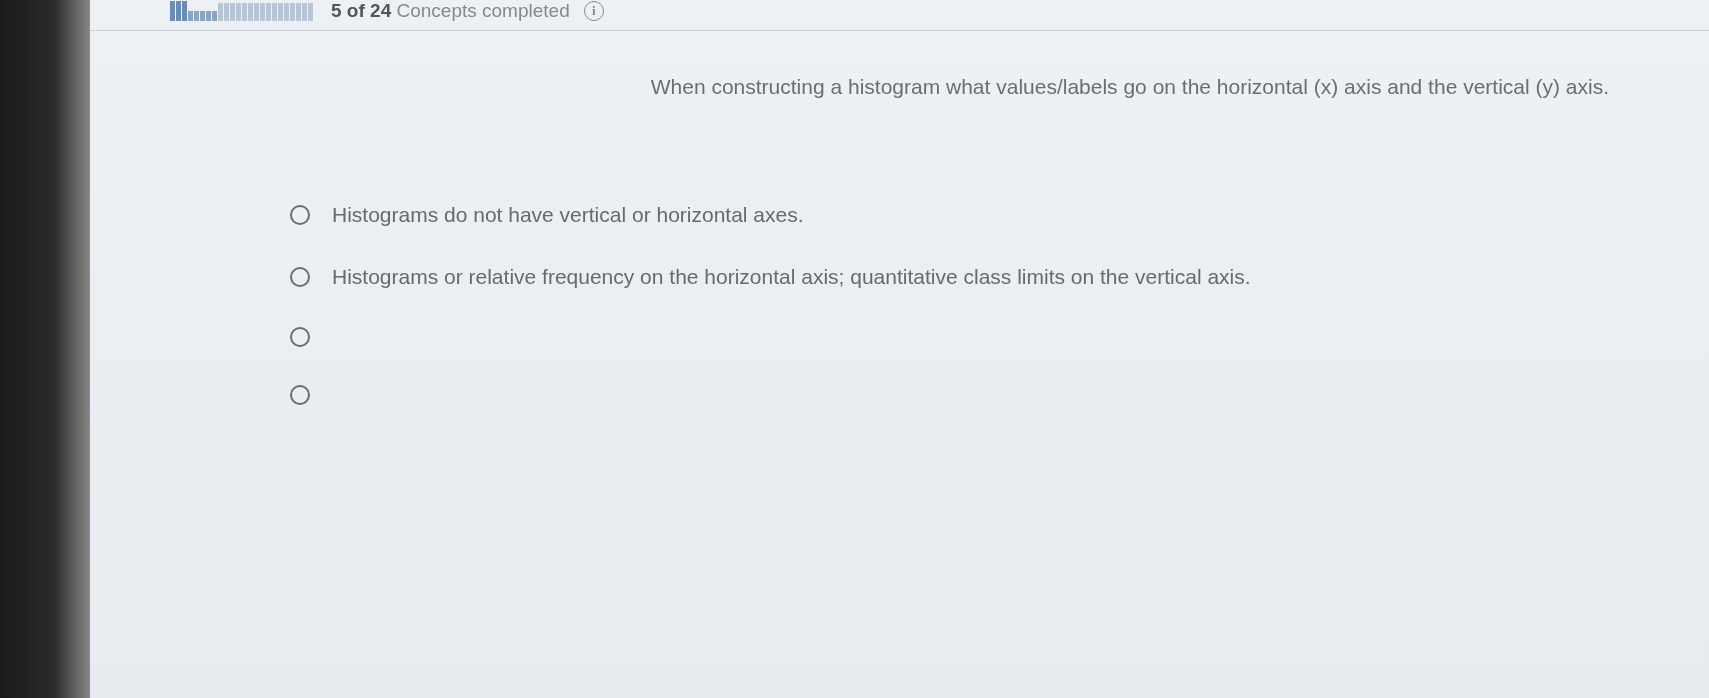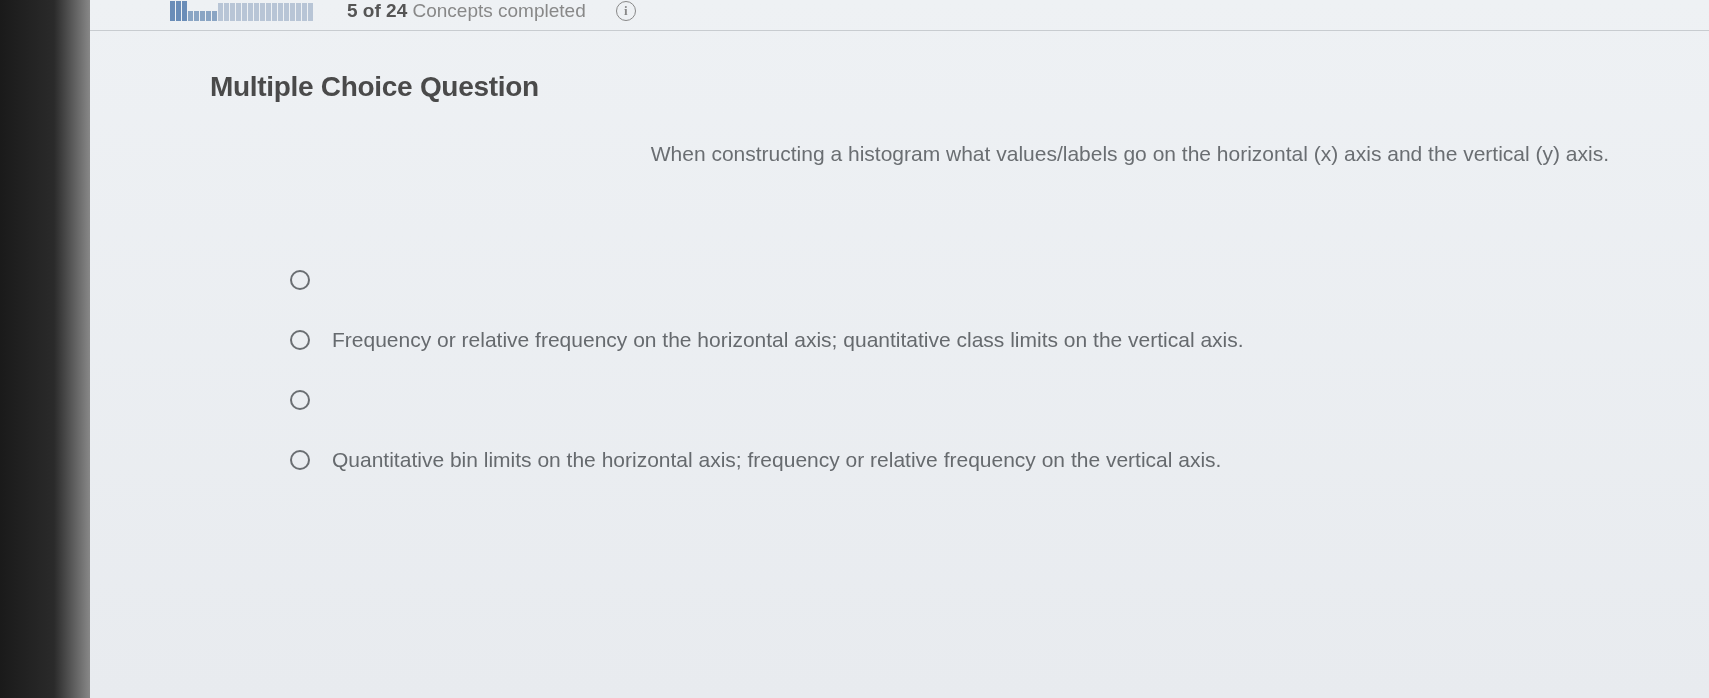--- a/index.html
+++ b/index.html
@@ -34,7 +34,6 @@
       align-items: center;
       padding: 0 0 8px 80px;
       border-bottom: 1px solid #c8ccd0;
-      gap: 16px;
     }
     .progress-bars {
       display: flex;

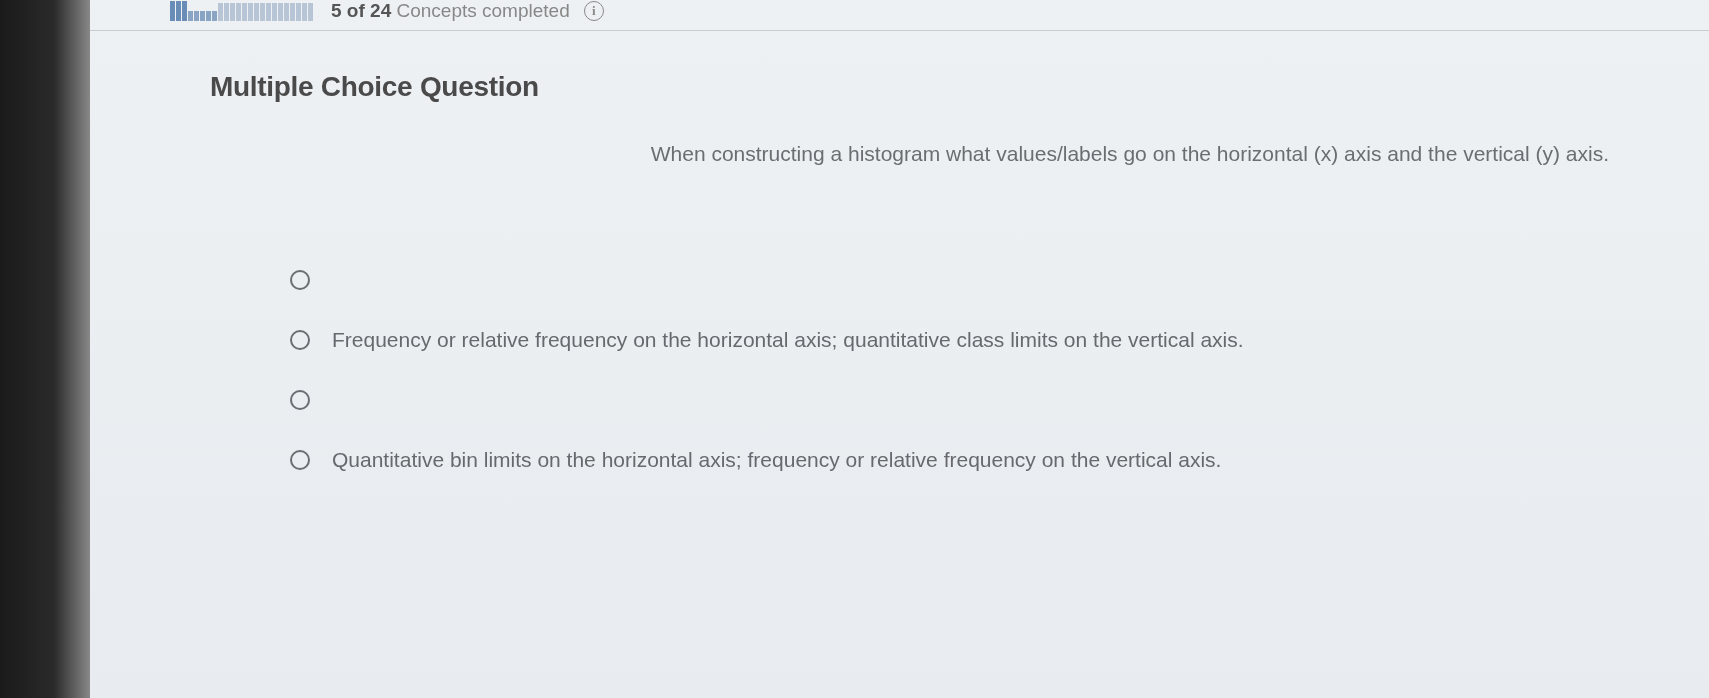--- a/index.html
+++ b/index.html
@@ -156,7 +156,6 @@
   </div>
 
   <div class="question-container">
-    <h1 class="question-title">Multiple Choice Question</h1>
     <p class="question-text">When constructing a histogram what values/labels go on the horizontal (x) axis and the vertical (y) axis.</p>
 
     <div class="options-list">

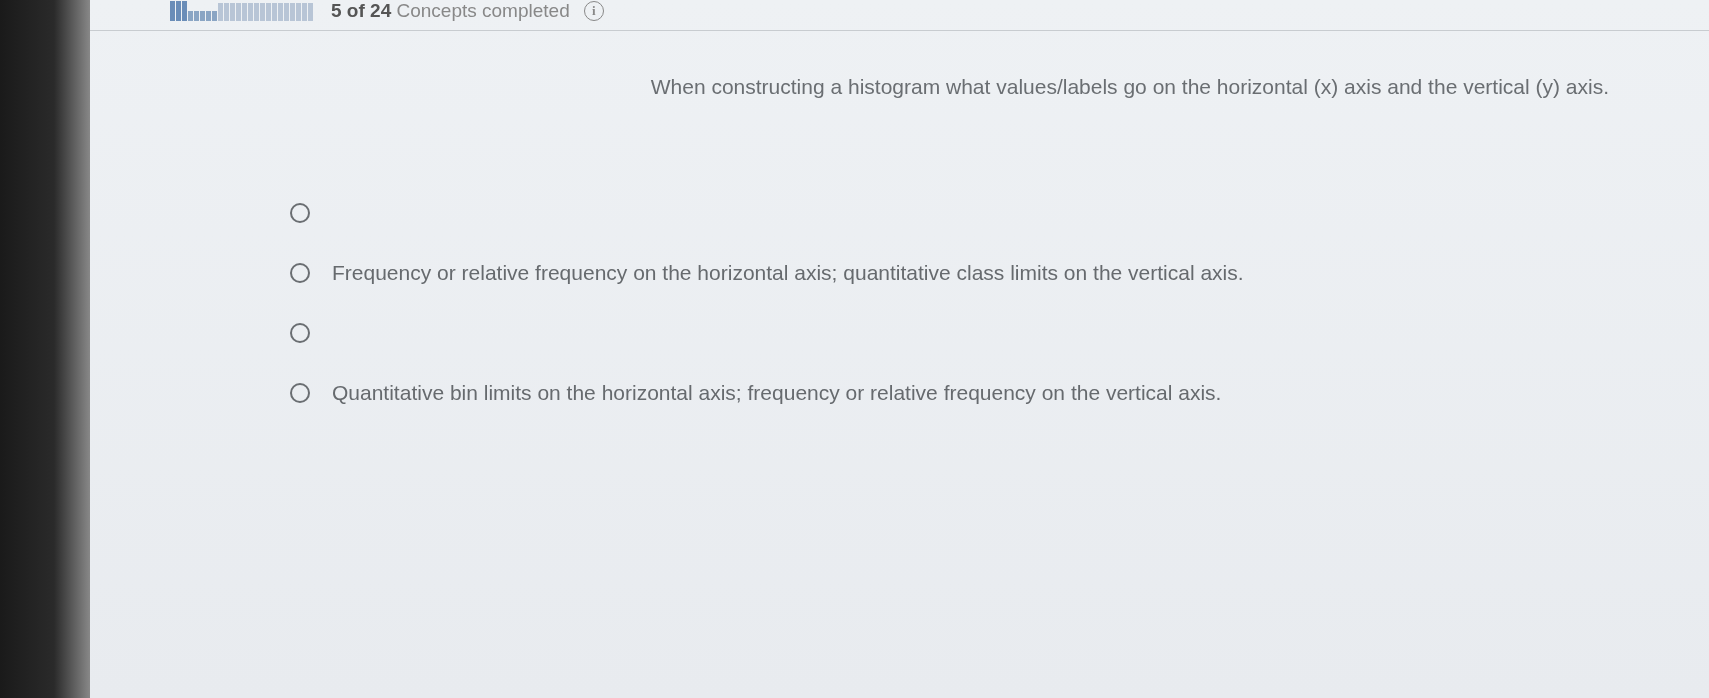--- a/index.html
+++ b/index.html
@@ -161,6 +161,7 @@
     <div class="options-list">
       <div class="option-row">
         <span class="radio-circle"></span>
+        <span class="option-text">Histograms do not have vertical or horizontal axes.</span>
       </div>
       <div class="option-row">
         <span class="radio-circle"></span>

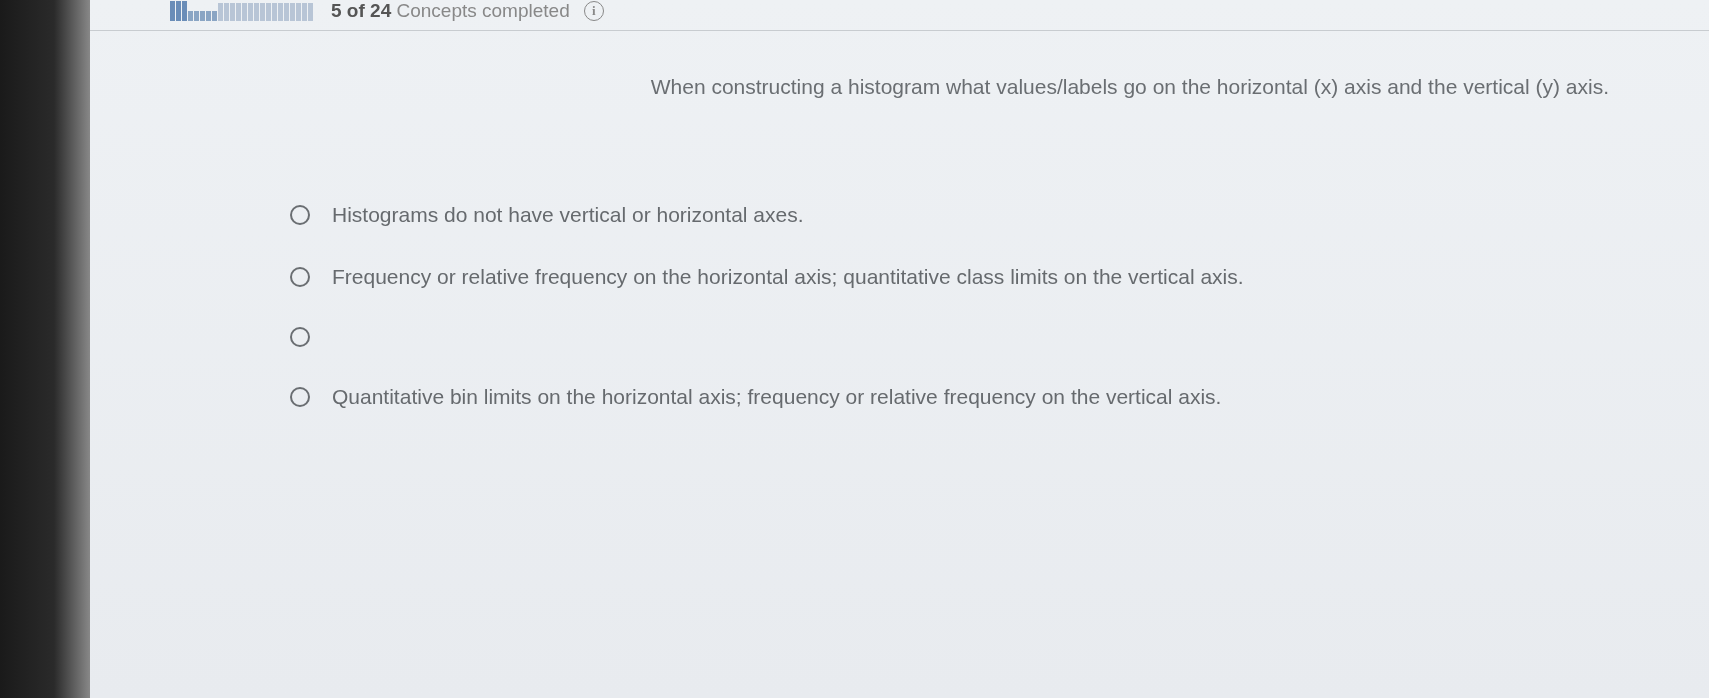--- a/index.html
+++ b/index.html
@@ -165,7 +165,7 @@
       </div>
       <div class="option-row">
         <span class="radio-circle"></span>
-        <span class="option-text">Frequency or relative frequency on the horizontal axis; quantitative class limits on the vertical axis.</span>
+        <span class="option-text">Histograms or relative frequency on the horizontal axis; quantitative class limits on the vertical axis.</span>
       </div>
       <div class="option-row">
         <span class="radio-circle"></span>

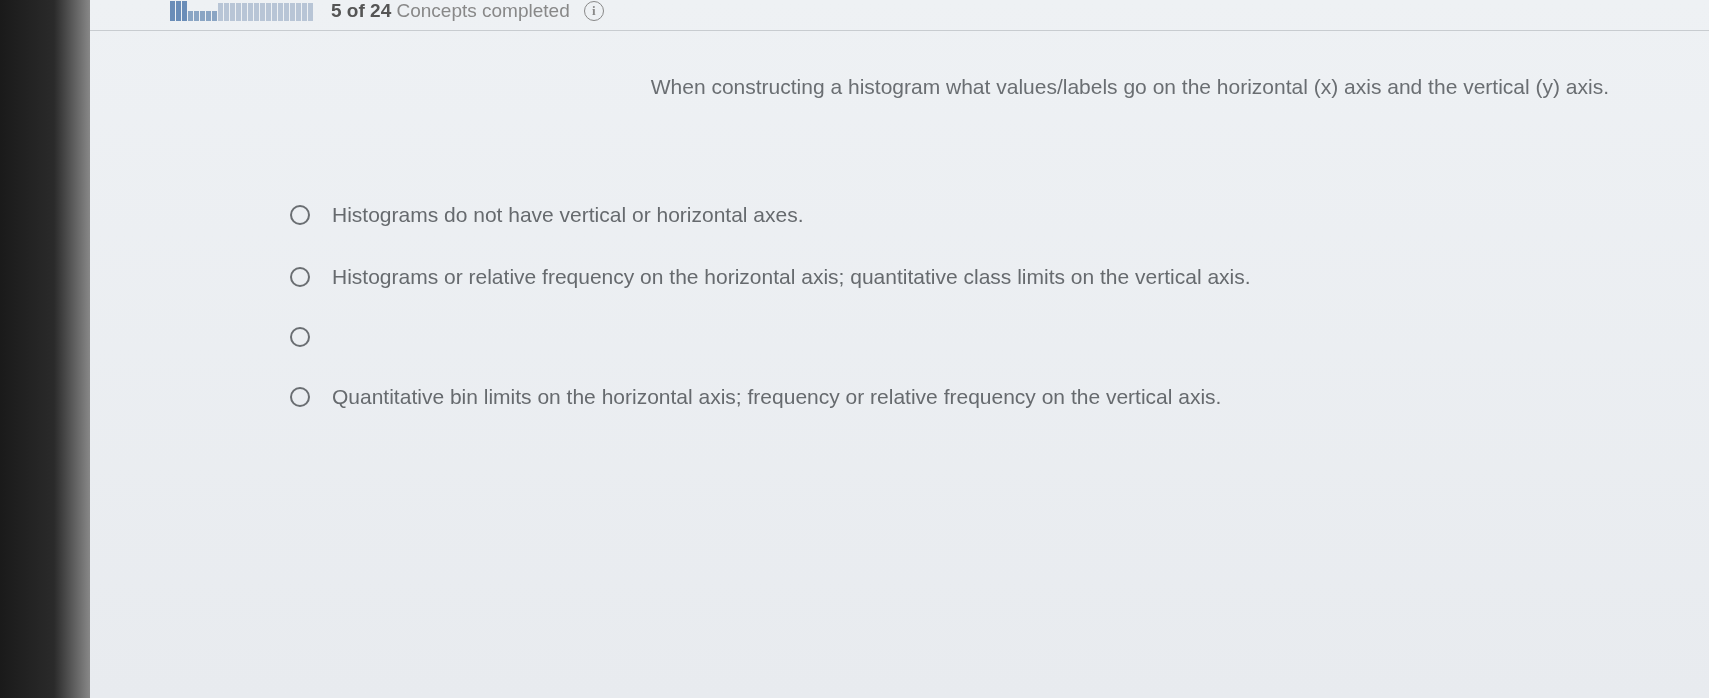--- a/index.html
+++ b/index.html
@@ -172,7 +172,6 @@
       </div>
       <div class="option-row">
         <span class="radio-circle"></span>
-        <span class="option-text">Quantitative bin limits on the horizontal axis; frequency or relative frequency on the vertical axis.</span>
       </div>
     </div>
   </div>

